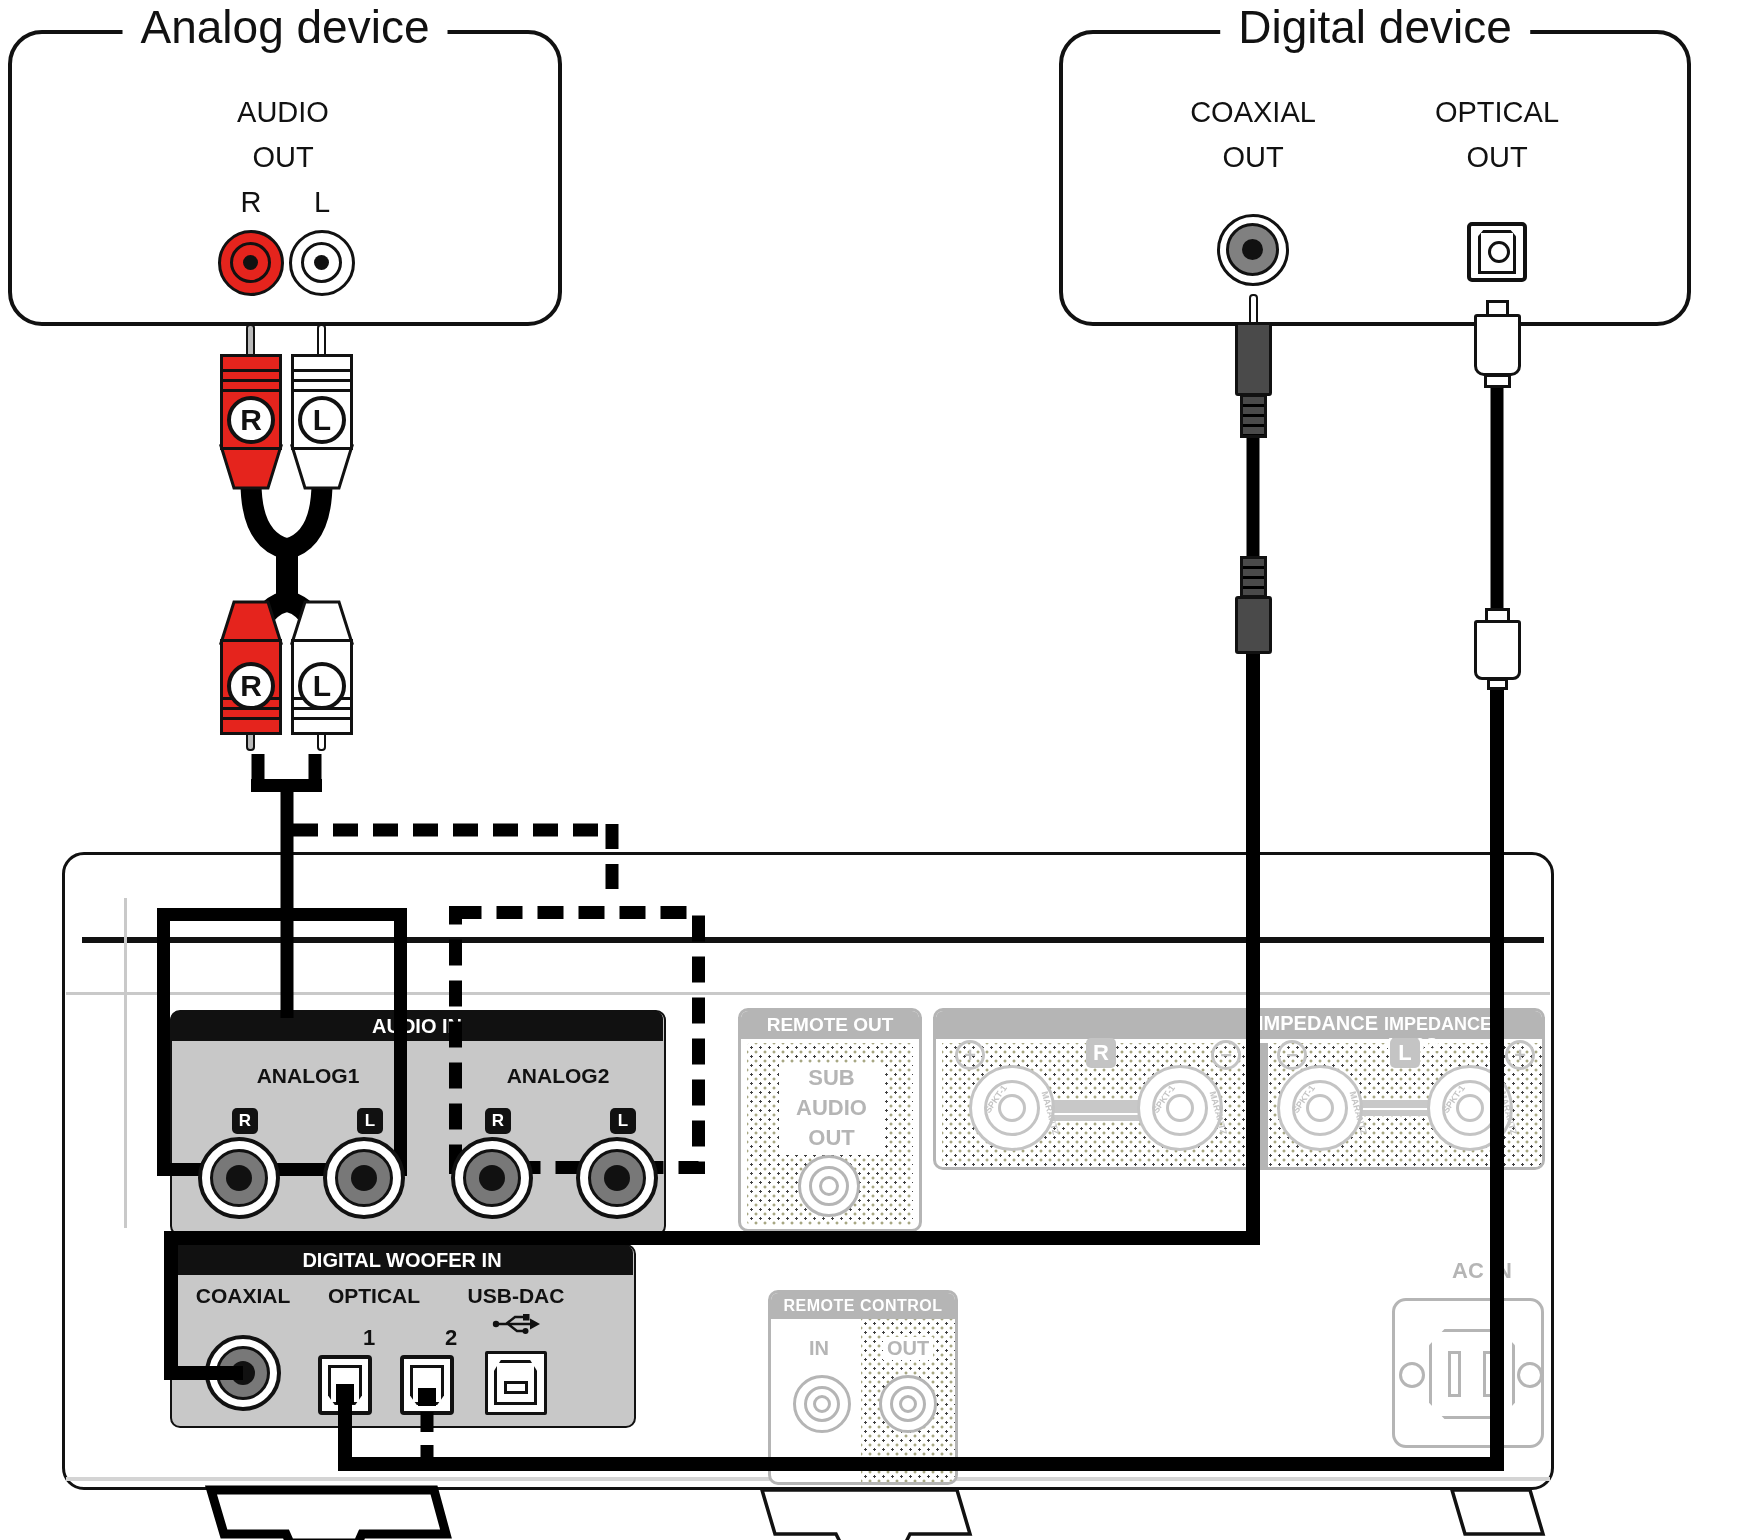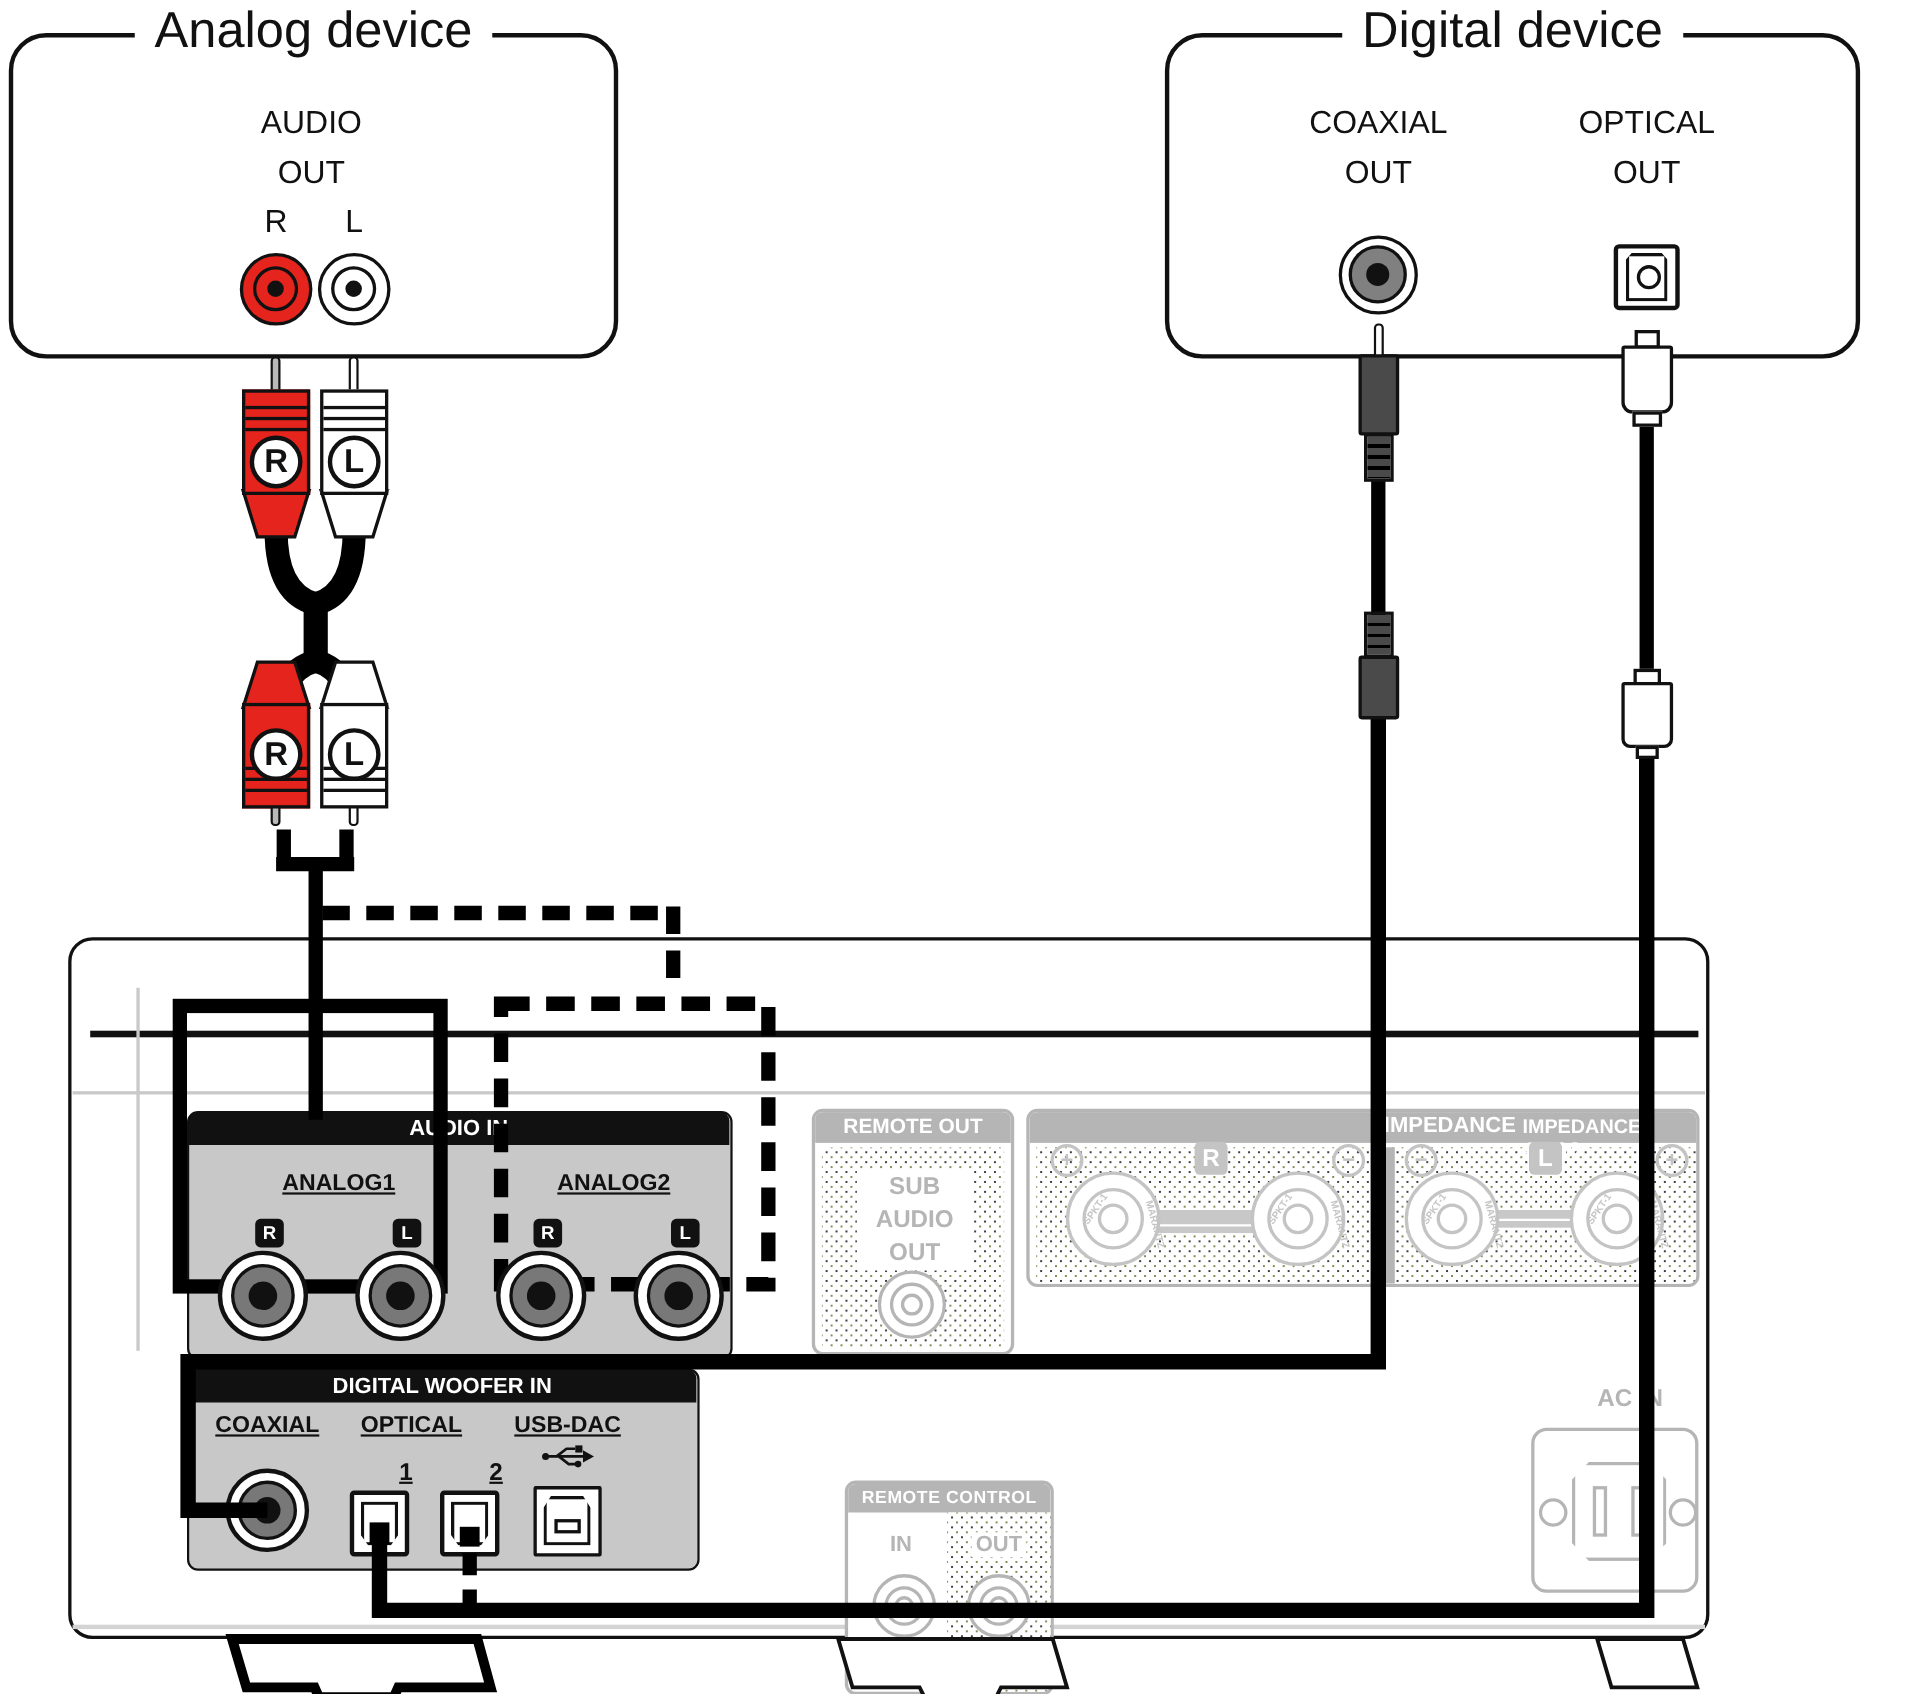--- a/index.html
+++ b/index.html
@@ -18,7 +18,7 @@
   .gpanel{position:absolute;background:#c8c8c8;border:2.5px solid #111;border-radius:10px;}
   .ghead{position:absolute;left:-1px;top:-1px;background:#111;color:#fff;font-weight:bold;
          font-size:20px;text-align:center;border-radius:8px 8px 0 0;line-height:30px;}
-  .plabel{position:absolute;font-weight:bold;font-size:21px;transform:translateX(-50%);white-space:nowrap;text-decoration:underline;}
+  .plabel{position:absolute;font-weight:bold;font-size:21px;transform:translateX(-50%);white-space:nowrap;}
   .chip{position:absolute;width:26px;height:26px;background:#111;border-radius:5px;color:#fff;
         font-weight:bold;font-size:17px;line-height:26px;text-align:center;transform:translateX(-50%);}
   

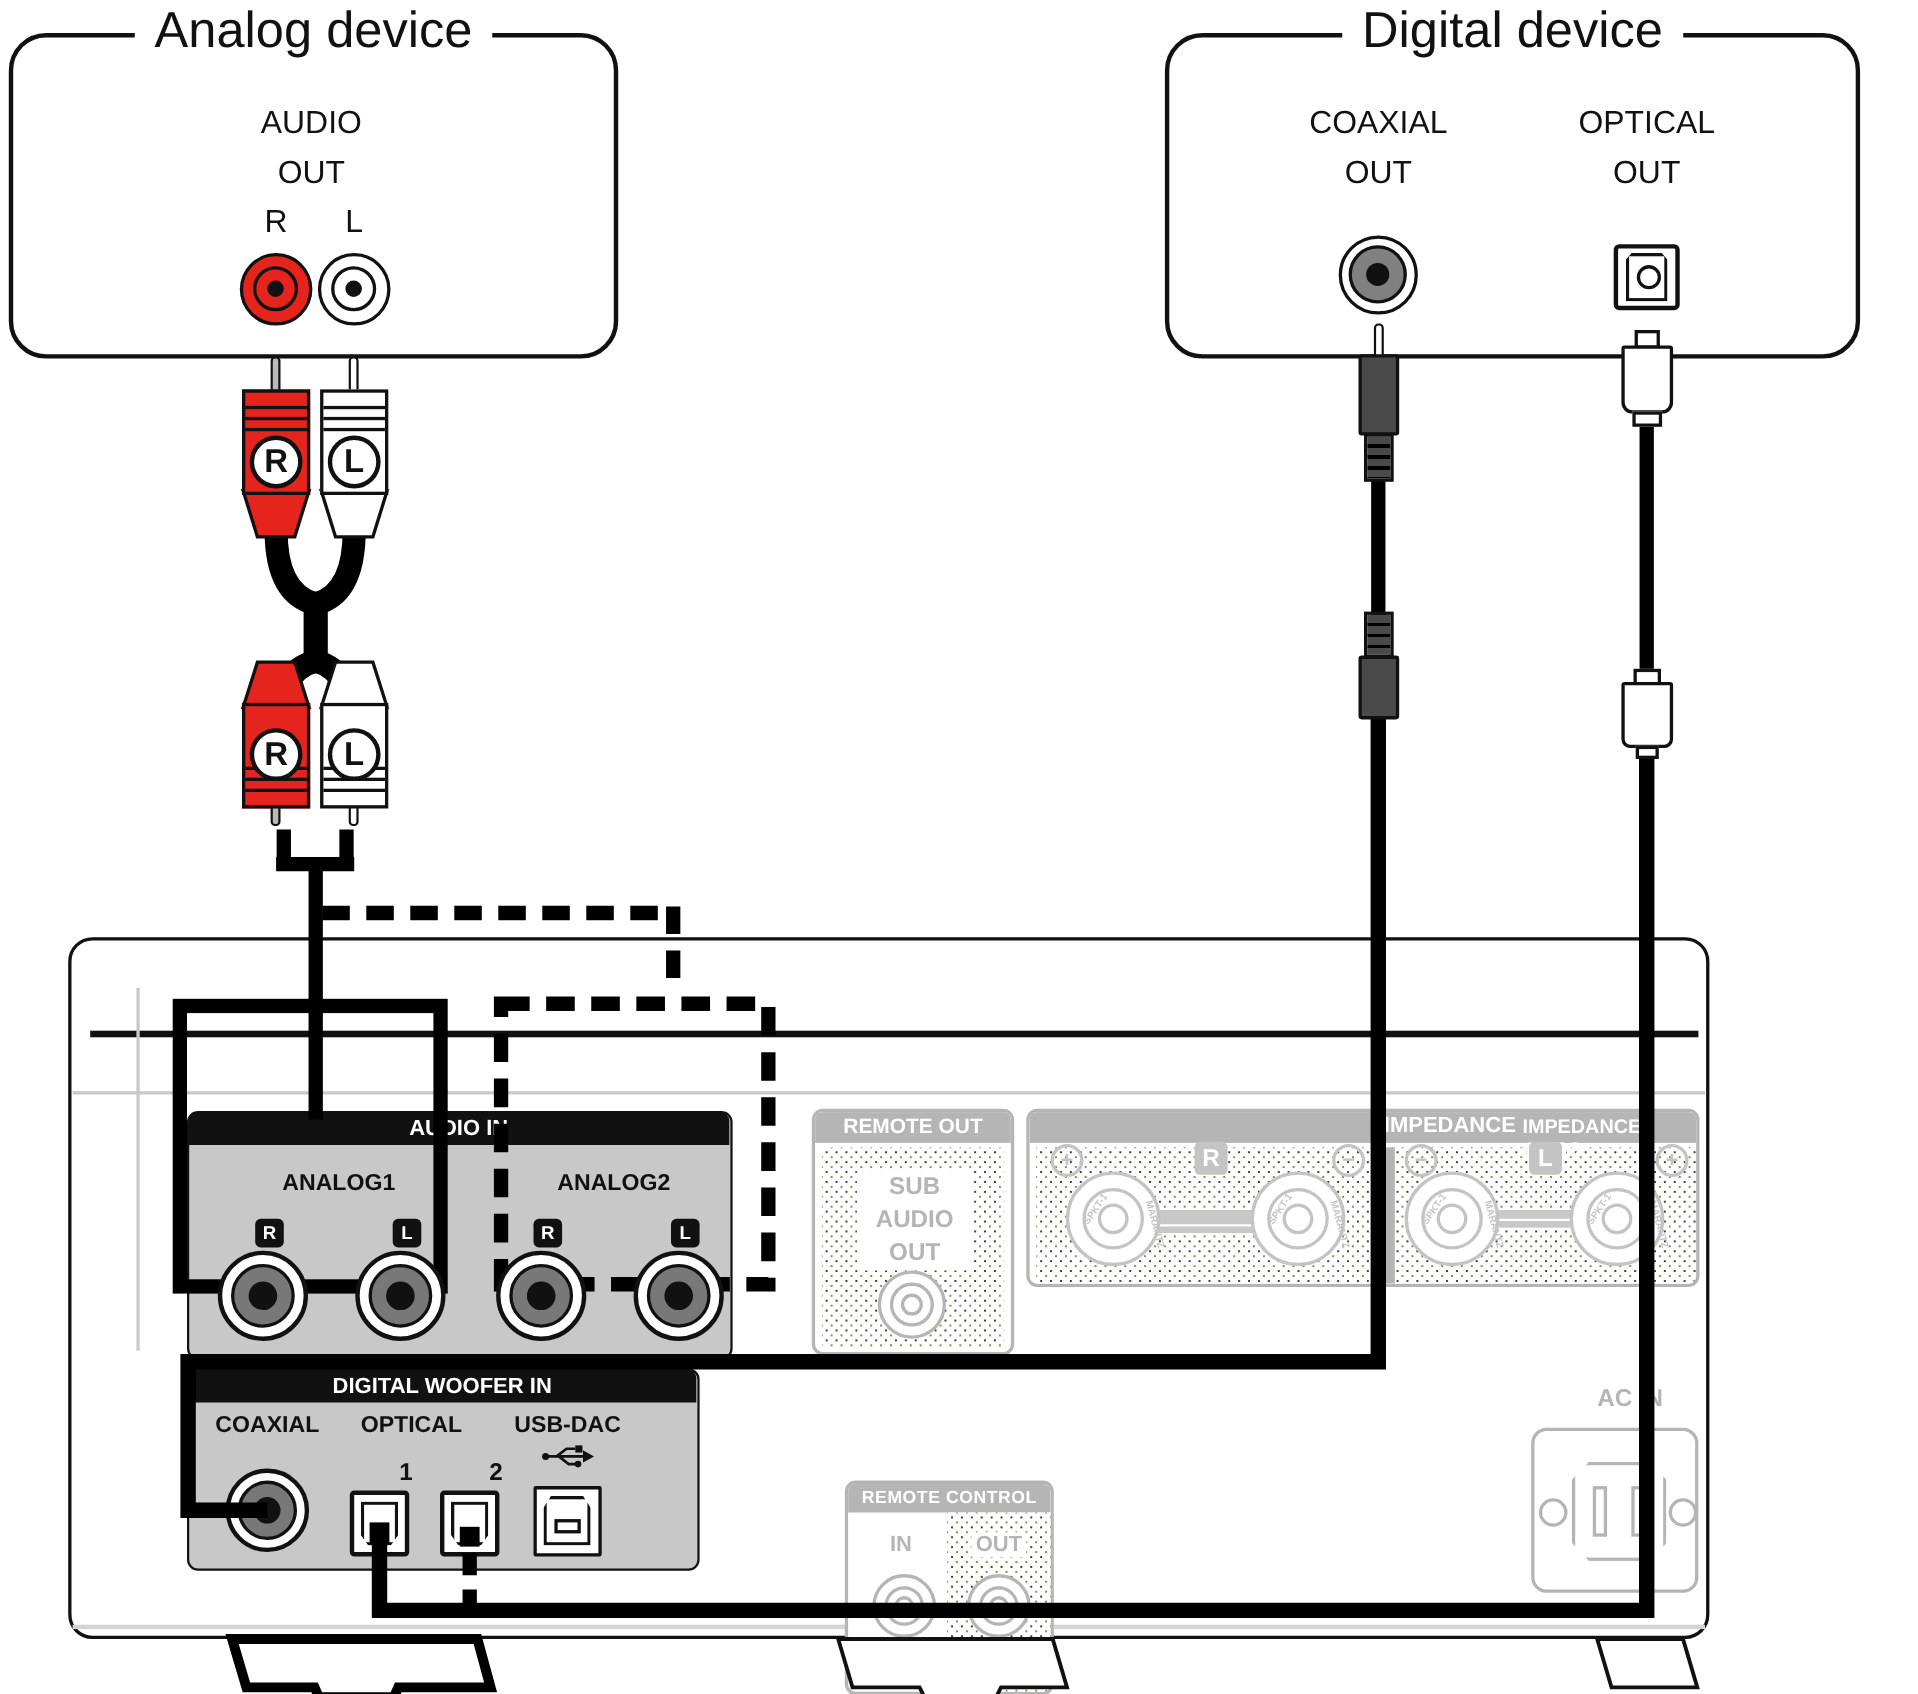--- a/index.html
+++ b/index.html
@@ -216,7 +216,7 @@
   <span class="tinyrot" style="left:56px;top:40px;transform:rotate(75deg);">MARANTZ</span>
 </div>
 
-<div class="mbox" style="left:768px;top:1346px;width:190px;height:195px;z-index:2;">
+<div class="mbox" style="left:768px;top:1290px;width:190px;height:195px;z-index:2;">
   <div class="mband" style="height:26px;font-size:16px;text-align:center;line-height:26px;letter-spacing:.5px;">REMOTE CONTROL</div>
   <div class="dots abs" style="left:90px;top:26px;width:97px;height:166px;"></div>
   <div class="abs mtext" style="left:38px;top:44px;font-size:20px;">IN</div>

